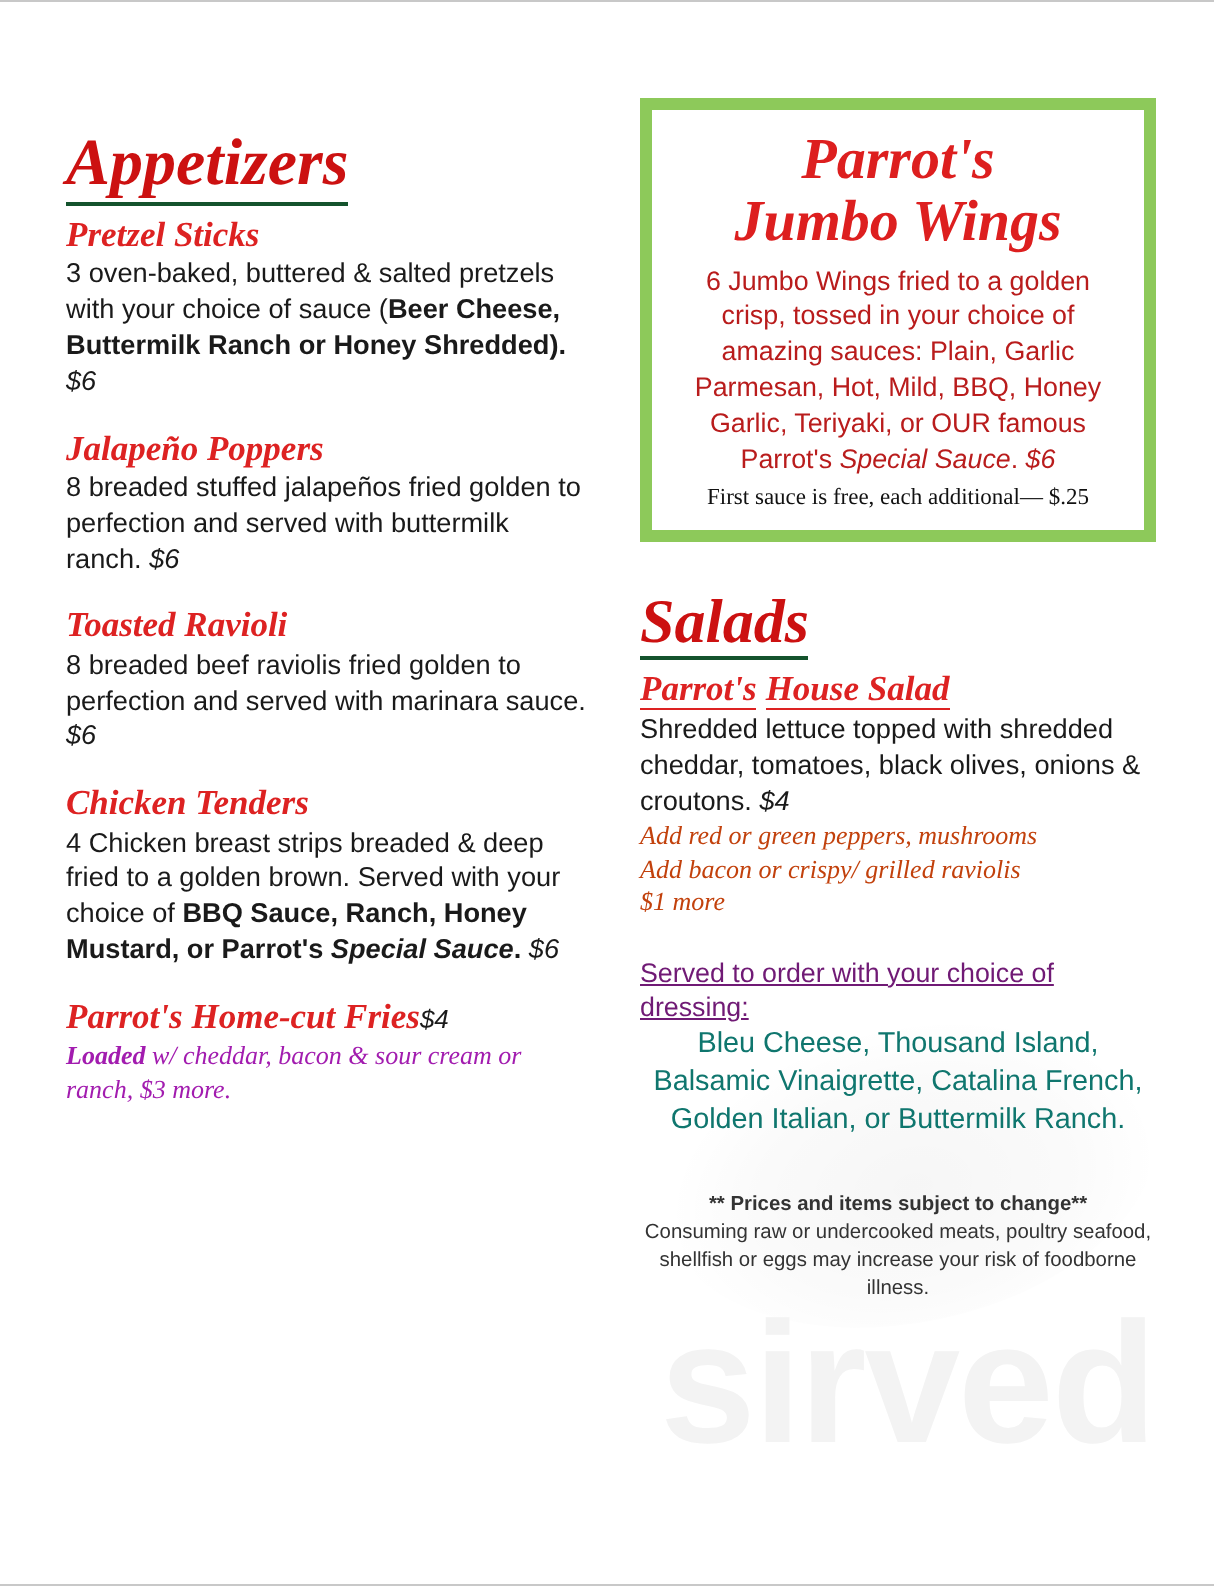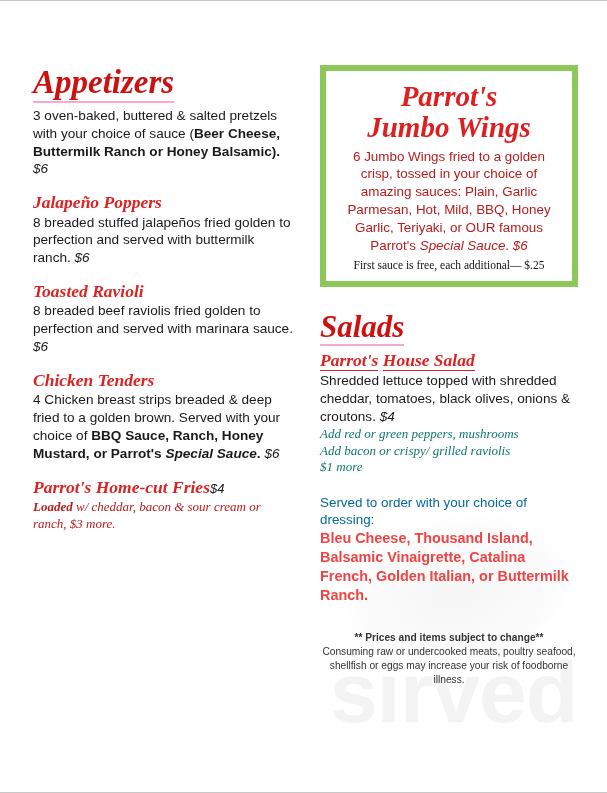--- a/index.html
+++ b/index.html
@@ -68,7 +68,7 @@
     line-height: 1.05;
     margin: 0 0 4px 0;
     display: inline-block;
-    border-bottom: 2px solid #f9a8d4;
+    border-bottom: 2px solid #14532d;
     padding-bottom: 1px;
   }
   .section-head.salads {

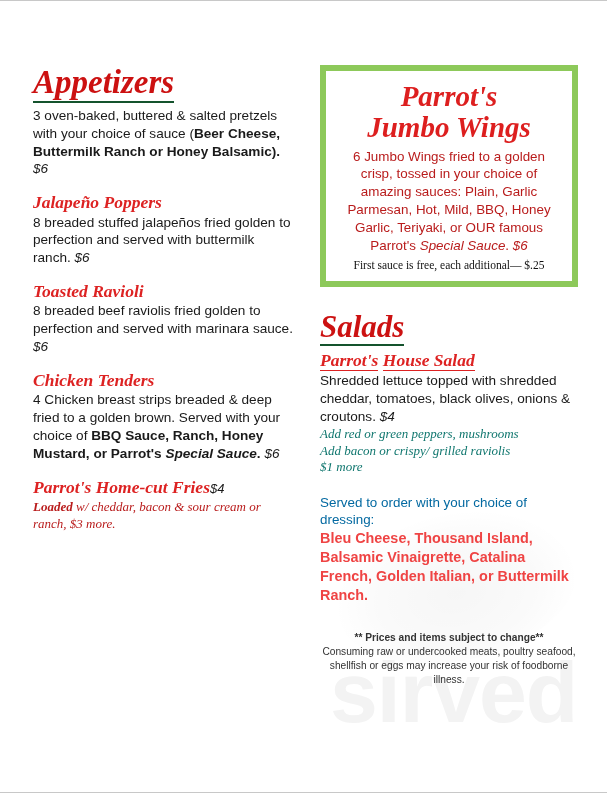--- a/index.html
+++ b/index.html
@@ -54,7 +54,7 @@
   .col-right {
     position: absolute;
     left: 320px;
-    top: 64px;
+    top: 48px;
     width: 258px;
   }
 

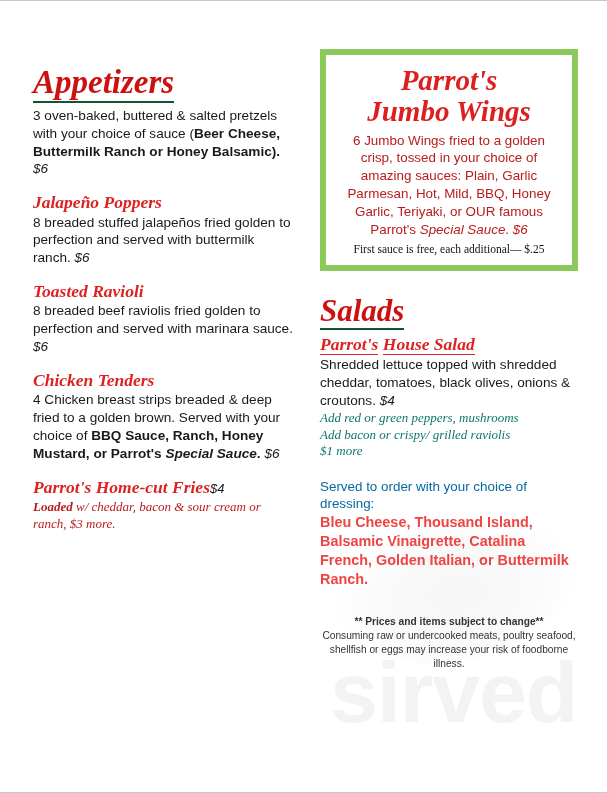--- a/index.html
+++ b/index.html
@@ -207,6 +207,7 @@
 
 
     <div class="item">
+      <p class="item-title">Pretzel Sticks</p>
       <p class="item-desc"><span>3 oven-baked, buttered &amp; salted pretzels with your choice of sauce (</span><b>Beer Cheese, Buttermilk Ranch or Honey Balsamic</b><b>). </b><span class="price">$6</span></p>
     </div>
 

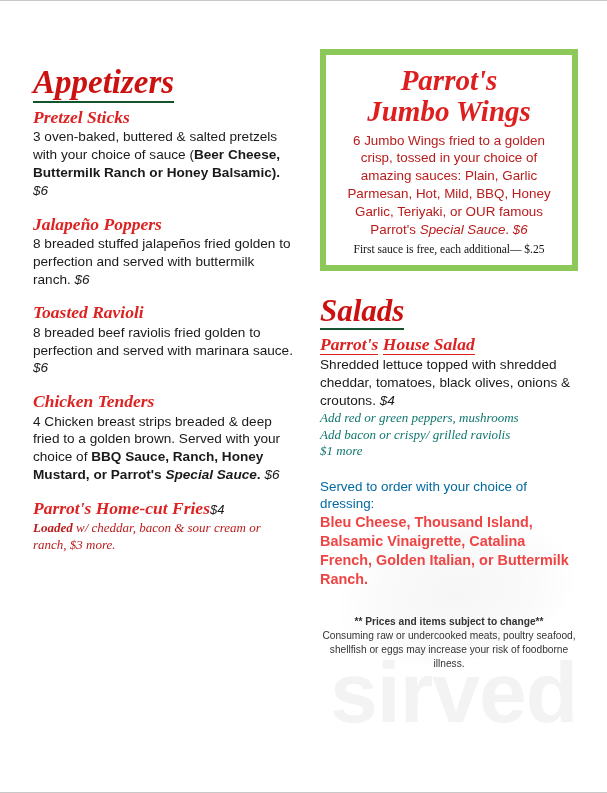--- a/index.html
+++ b/index.html
@@ -208,7 +208,7 @@
 
     <div class="item">
       <p class="item-title">Pretzel Sticks</p>
-      <p class="item-desc"><span>3 oven-baked, buttered &amp; salted pretzels with your choice of sauce (</span><b>Beer Cheese, Buttermilk Ranch or Honey Balsamic</b><b>). </b><span class="price">$6</span></p>
+      <p class="item-desc"><span>3 oven-baked, buttered &amp; salted pretzels with your choice of sauce (</span><b>Beer Cheese, Buttermilk Ranch or Honey Shredded</b><b>). </b><span class="price">$6</span></p>
     </div>
 
     <div class="item">

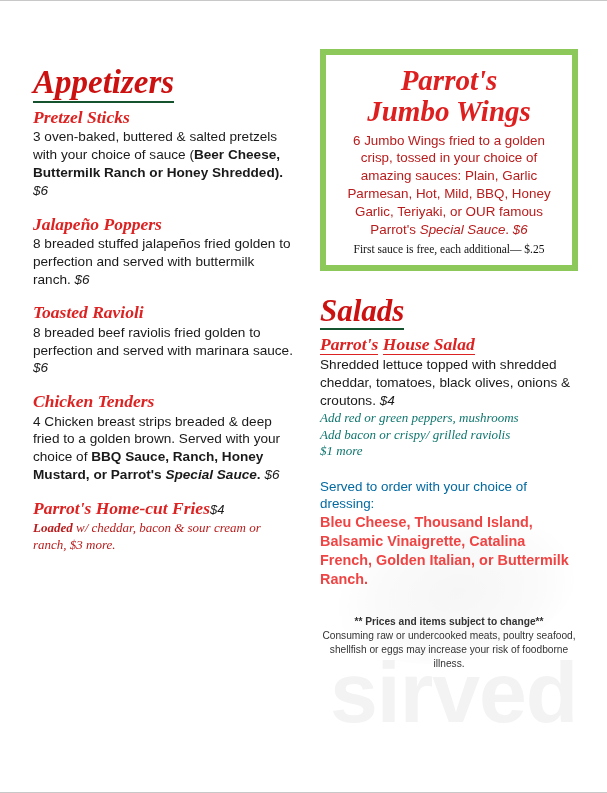--- a/index.html
+++ b/index.html
@@ -163,7 +163,7 @@
     font-style: italic;
     font-size: 13px;
     line-height: 1.28;
-    color: #0f766e;
+    color: #c2410c;
     margin: 0;
   }
 

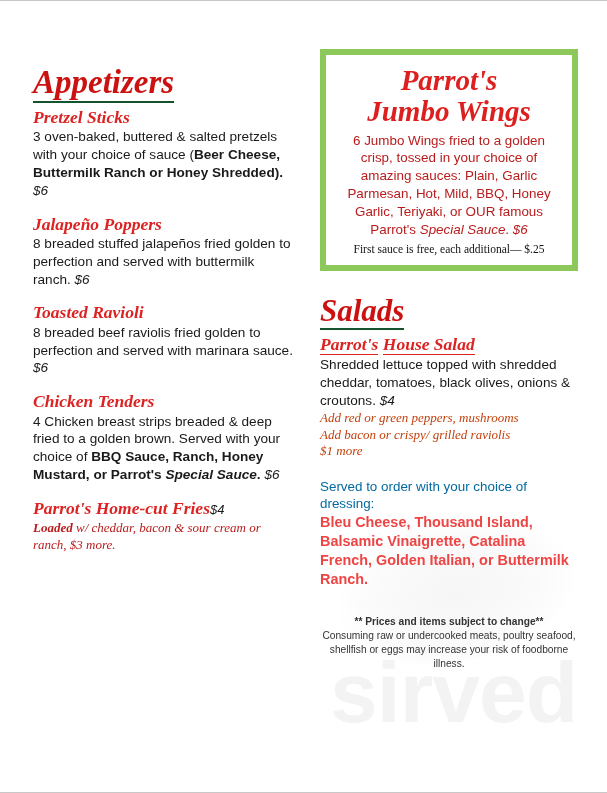--- a/index.html
+++ b/index.html
@@ -171,8 +171,9 @@
     font-family: "Liberation Sans", sans-serif;
     font-size: 13.4px;
     line-height: 1.3;
-    color: #0369a1;
+    color: #701a75;
     margin: 18px 0 0 0;
+    text-decoration: underline;
   }
   .dressing-list {
     font-family: "Liberation Sans", sans-serif;

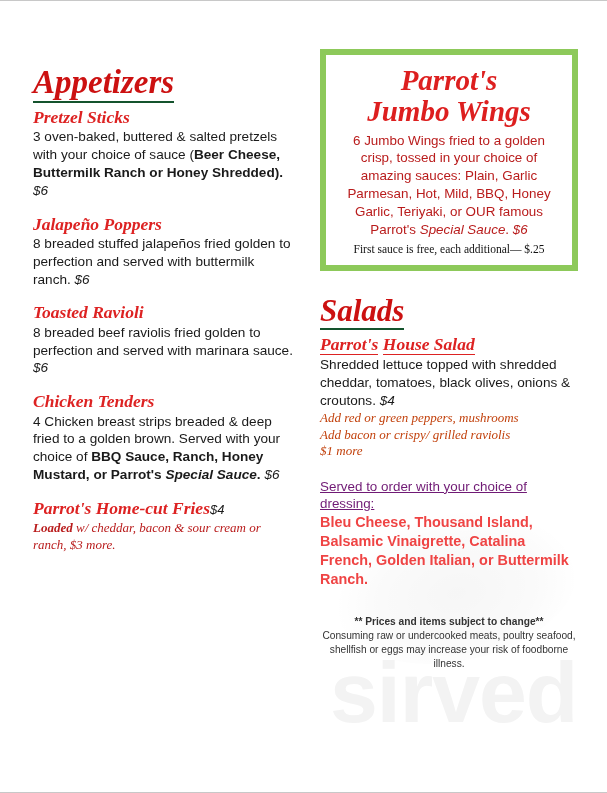--- a/index.html
+++ b/index.html
@@ -117,7 +117,7 @@
     font-style: italic;
     font-size: 13px;
     line-height: 1.3;
-    color: #b91c1c;
+    color: #a21caf;
     margin: 2px 0 0 0;
   }
   .script-note b { font-weight: bold; }

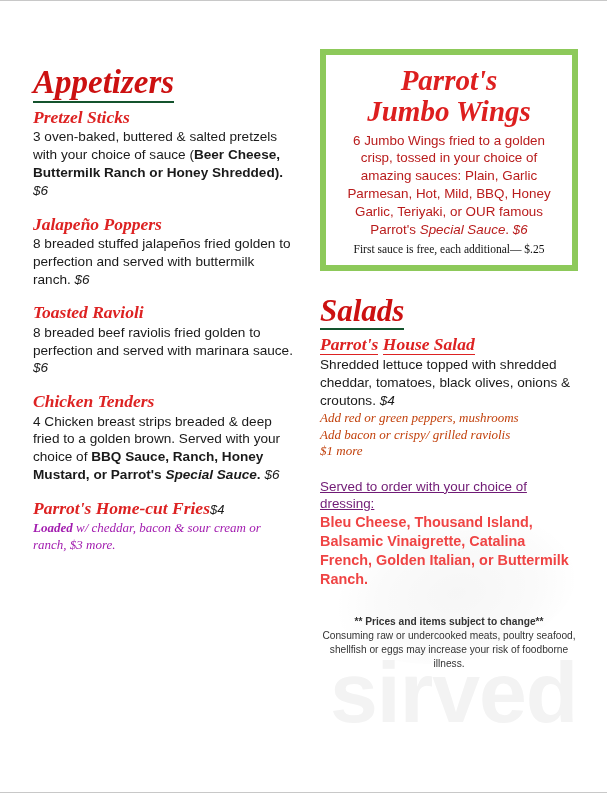--- a/index.html
+++ b/index.html
@@ -178,10 +178,11 @@
   .dressing-list {
     font-family: "Liberation Sans", sans-serif;
     font-size: 14.4px;
-    font-weight: bold;
+    font-weight: normal;
     line-height: 1.33;
-    color: #ef4444;
-    margin: 0;
+    color: #0f766e;
+    margin: 0;
+    text-align: center;
   }
 
   .disclaimer {

